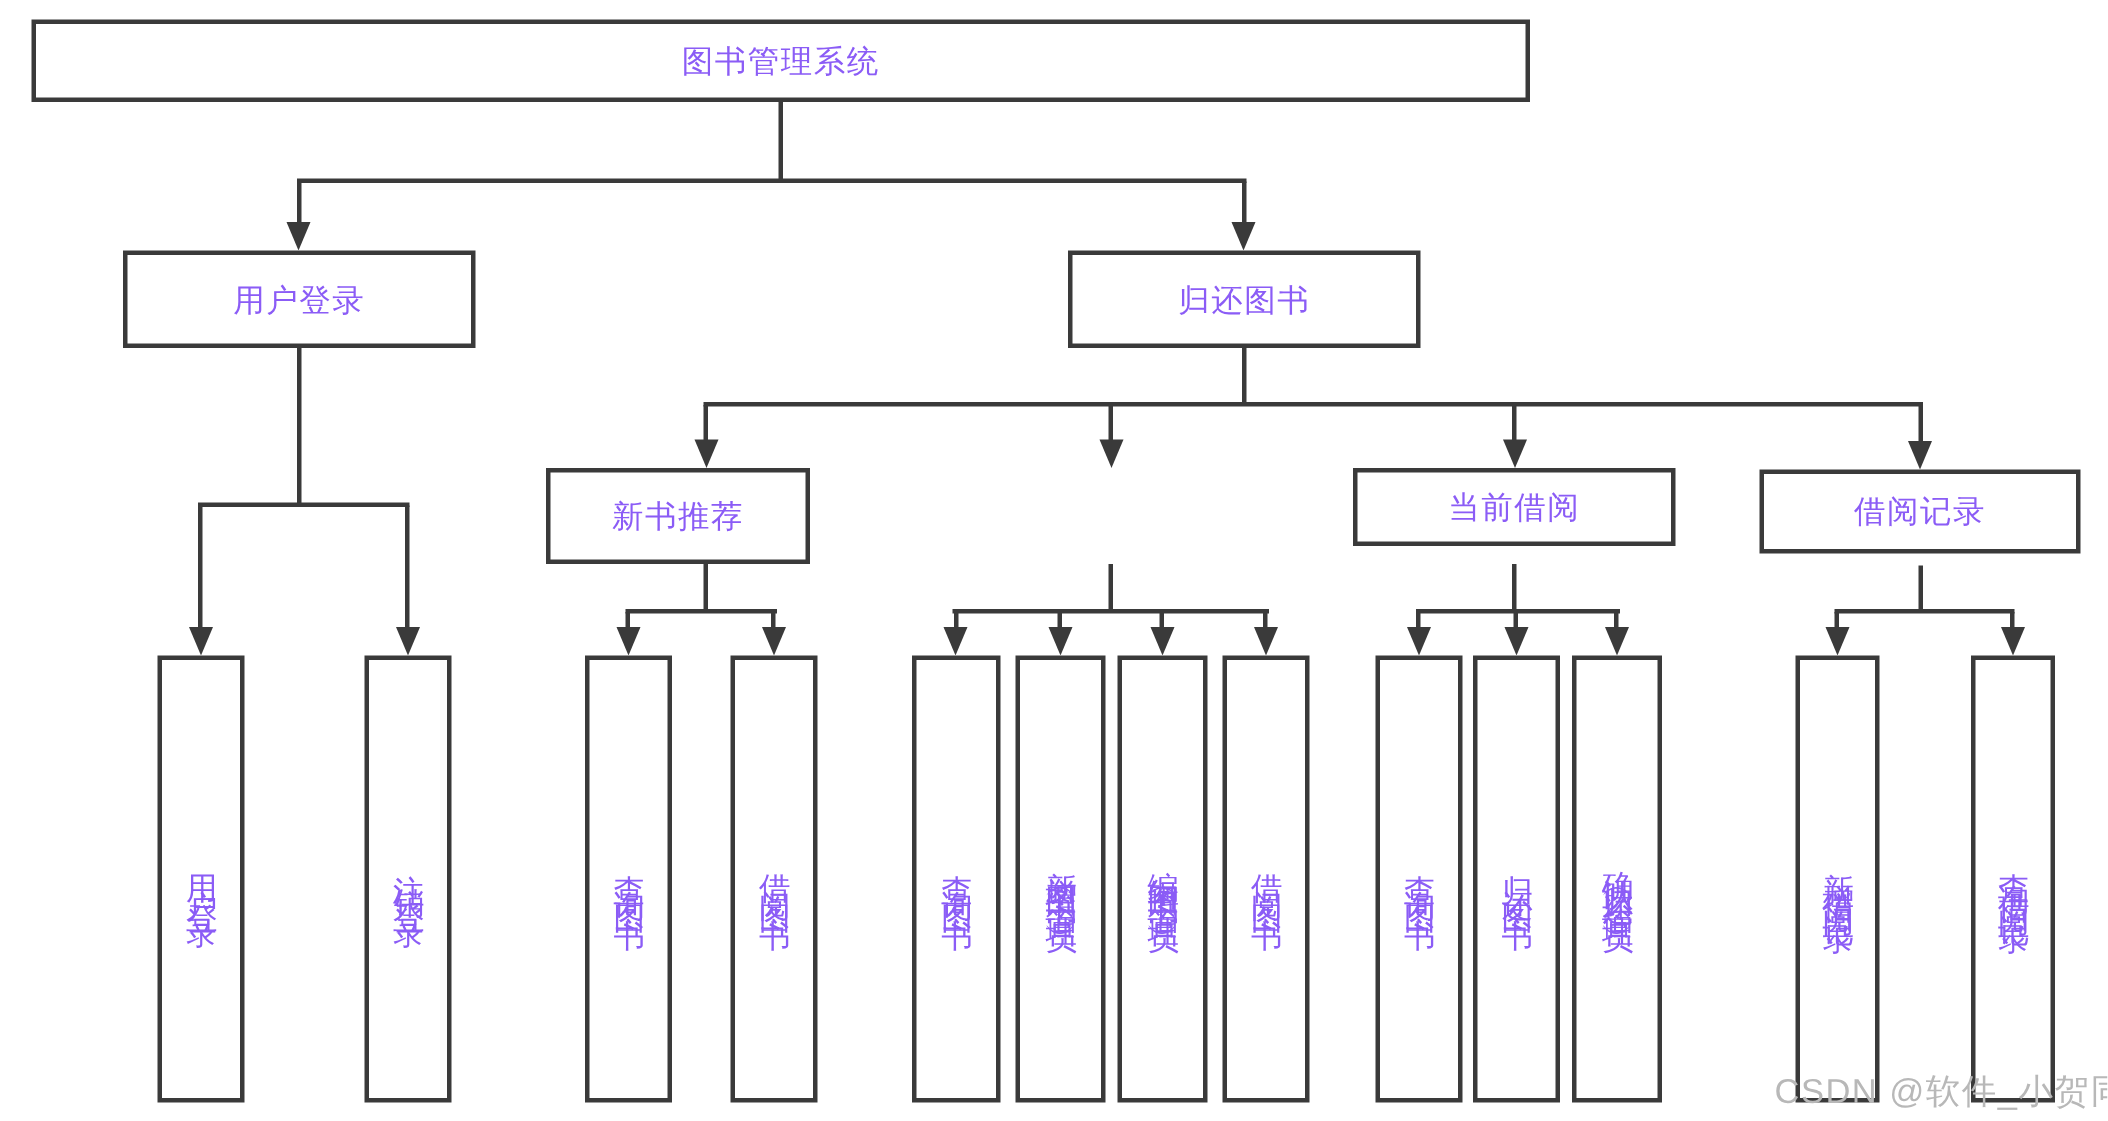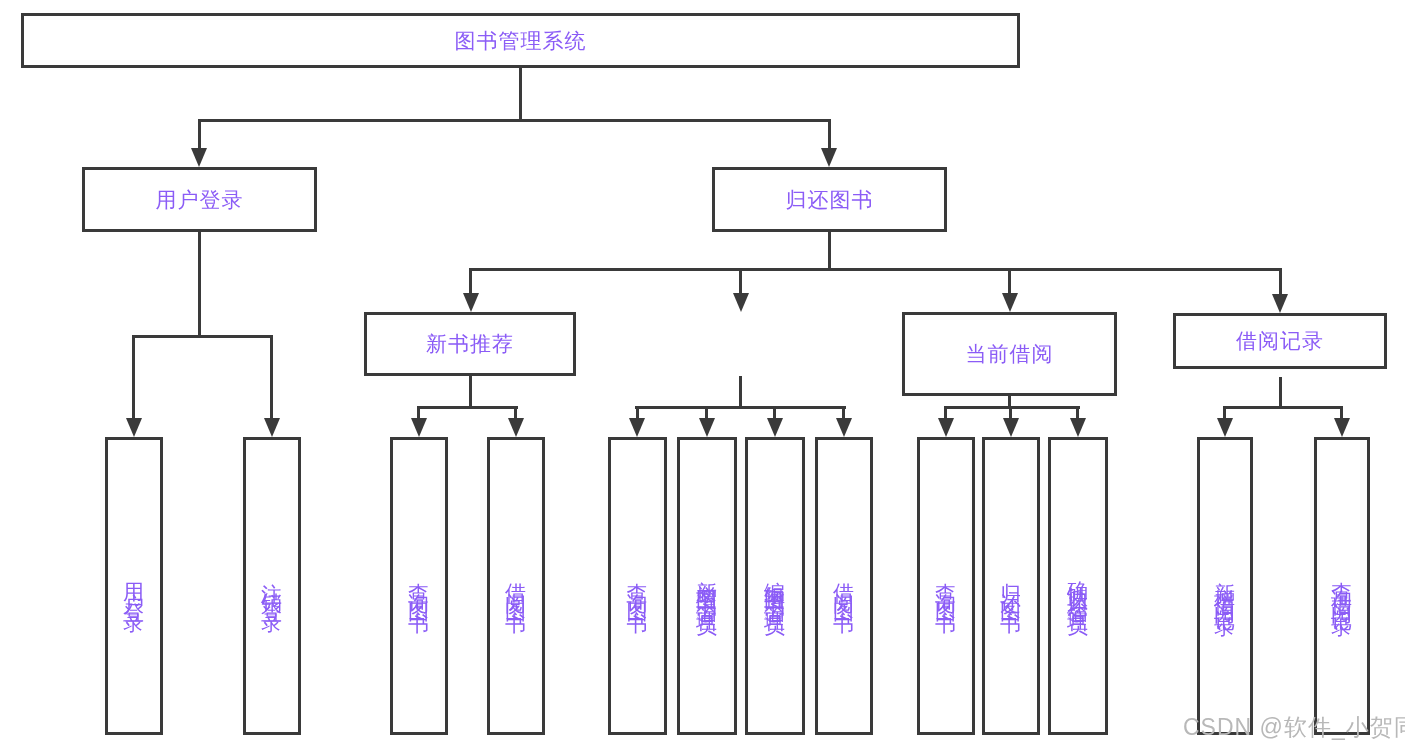--- a/index.html
+++ b/index.html
@@ -108,7 +108,7 @@
     <span>归还图书</span>
   </div>
 
-  <div class="box hbox" style="left:364px;top:312px;width:212px;height:64px">
+  <div class="box hbox" style="left:364px;top:312px;width:176px;height:64px">
     <span>新书推荐</span>
   </div>
   <div class="box hbox" style="left:902px;top:312px;width:215px;height:84px">

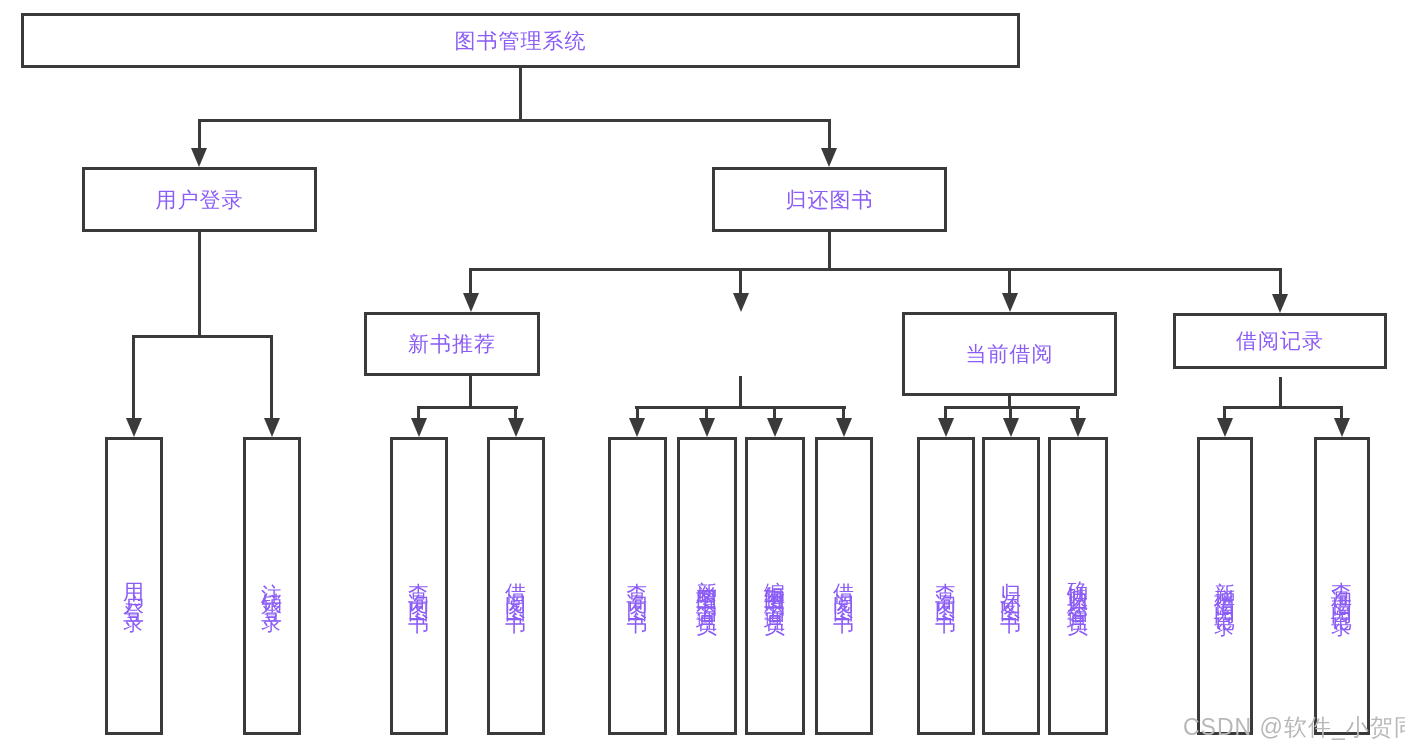--- a/index.html
+++ b/index.html
@@ -111,7 +111,7 @@
   <div class="box hbox" style="left:364px;top:312px;width:176px;height:64px">
     <span>新书推荐</span>
   </div>
-  <div class="box hbox" style="left:902px;top:312px;width:215px;height:84px">
+  <div class="box hbox" style="left:902px;top:312px;width:215px;height:52px">
     <span>当前借阅</span>
   </div>
   <div class="box hbox" style="left:1173px;top:313px;width:214px;height:56px">

